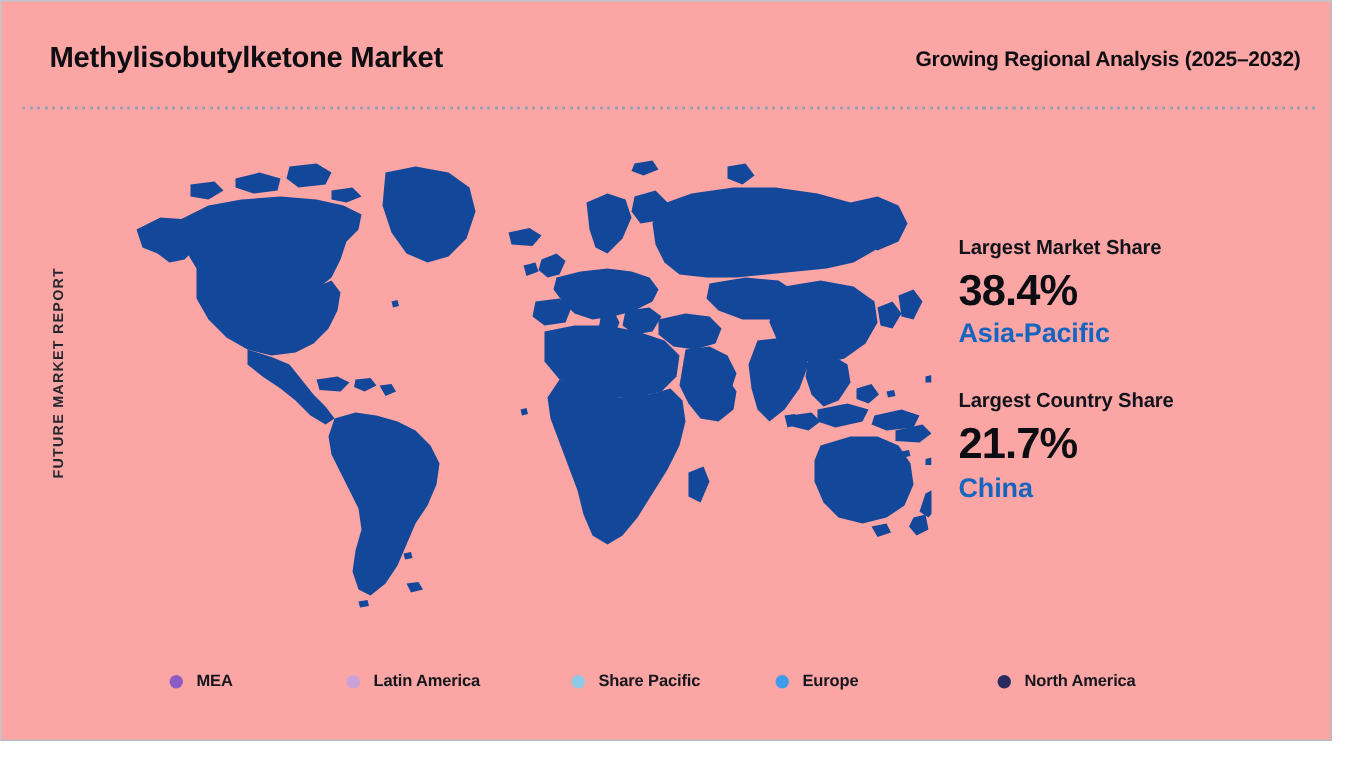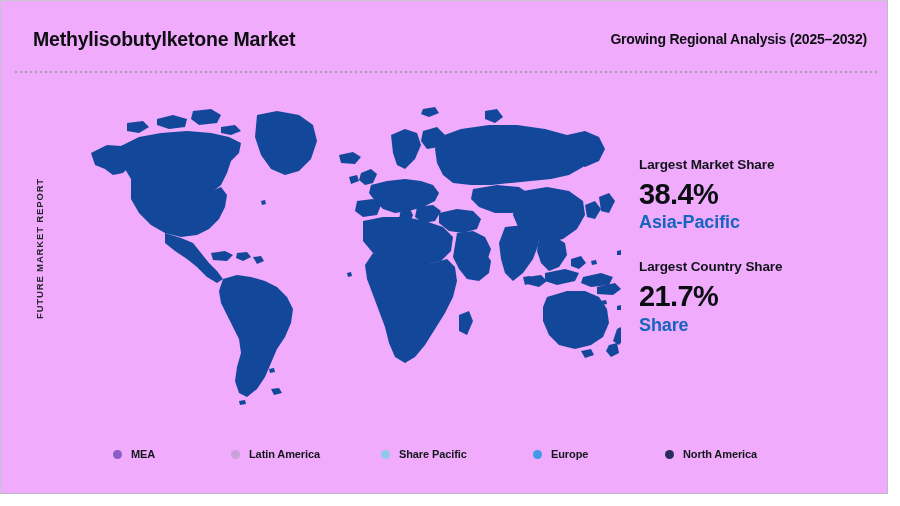--- a/index.html
+++ b/index.html
@@ -171,7 +171,7 @@
 <body>
 
 <div id="infographic">
-  <div class="panel" style="background: #f0abfc;">
+  <div class="panel" style="background: #fca5a5;">
 
     <div class="header">
       <div class="header-title">Methylisobutylketone Market</div>

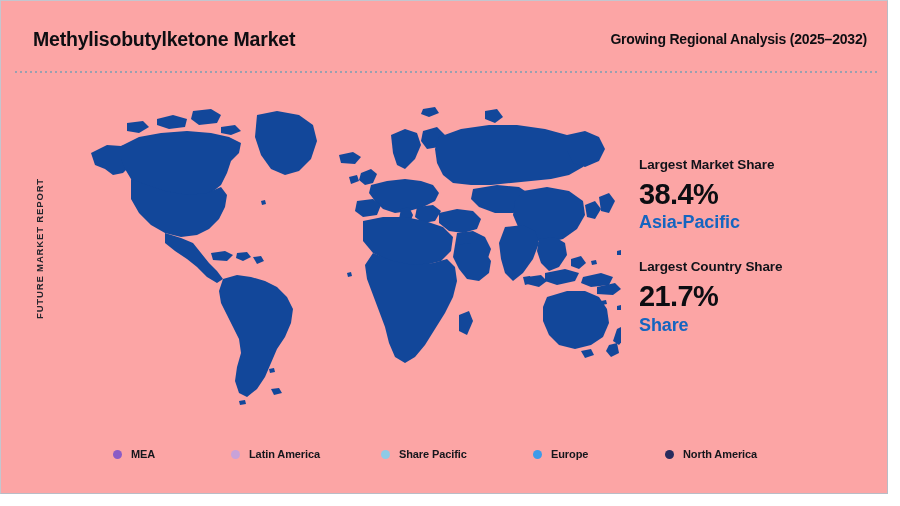--- a/index.html
+++ b/index.html
@@ -311,7 +311,7 @@
       <div class="stat-block">
         <div class="stat-label">Largest Country Share</div>
         <div class="stat-value">21.7%</div>
-        <div class="stat-sub">Share</div>
+        <div class="stat-sub">China</div>
       </div>
 
     </div>

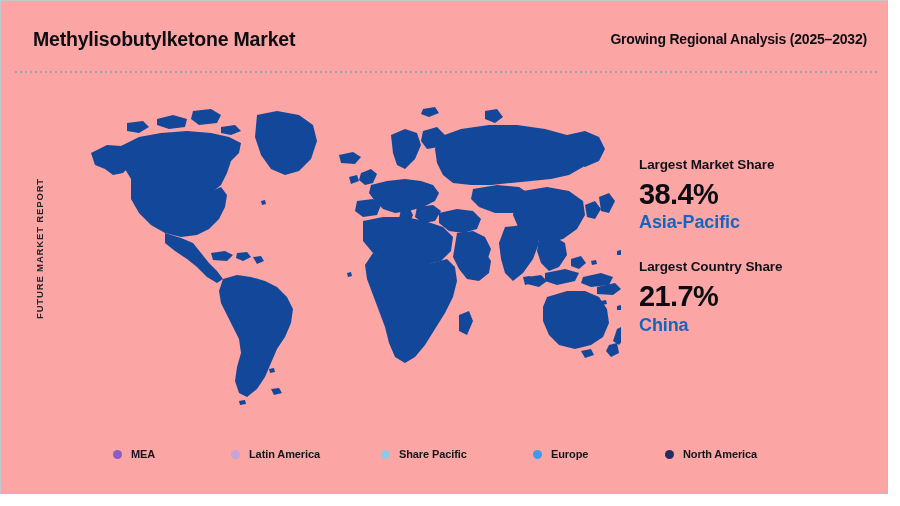--- a/index.html
+++ b/index.html
@@ -333,7 +333,7 @@
         <span class="legend-text">Share Pacific</span>
       </div>
 
-      <div class="legend-item" style="left: 444px;">
+      <div class="legend-item" style="left: 428px;">
         <span class="legend-dot" style="background: rgb(61, 155, 233);"></span>
         <span class="legend-text">Europe</span>
       </div>

